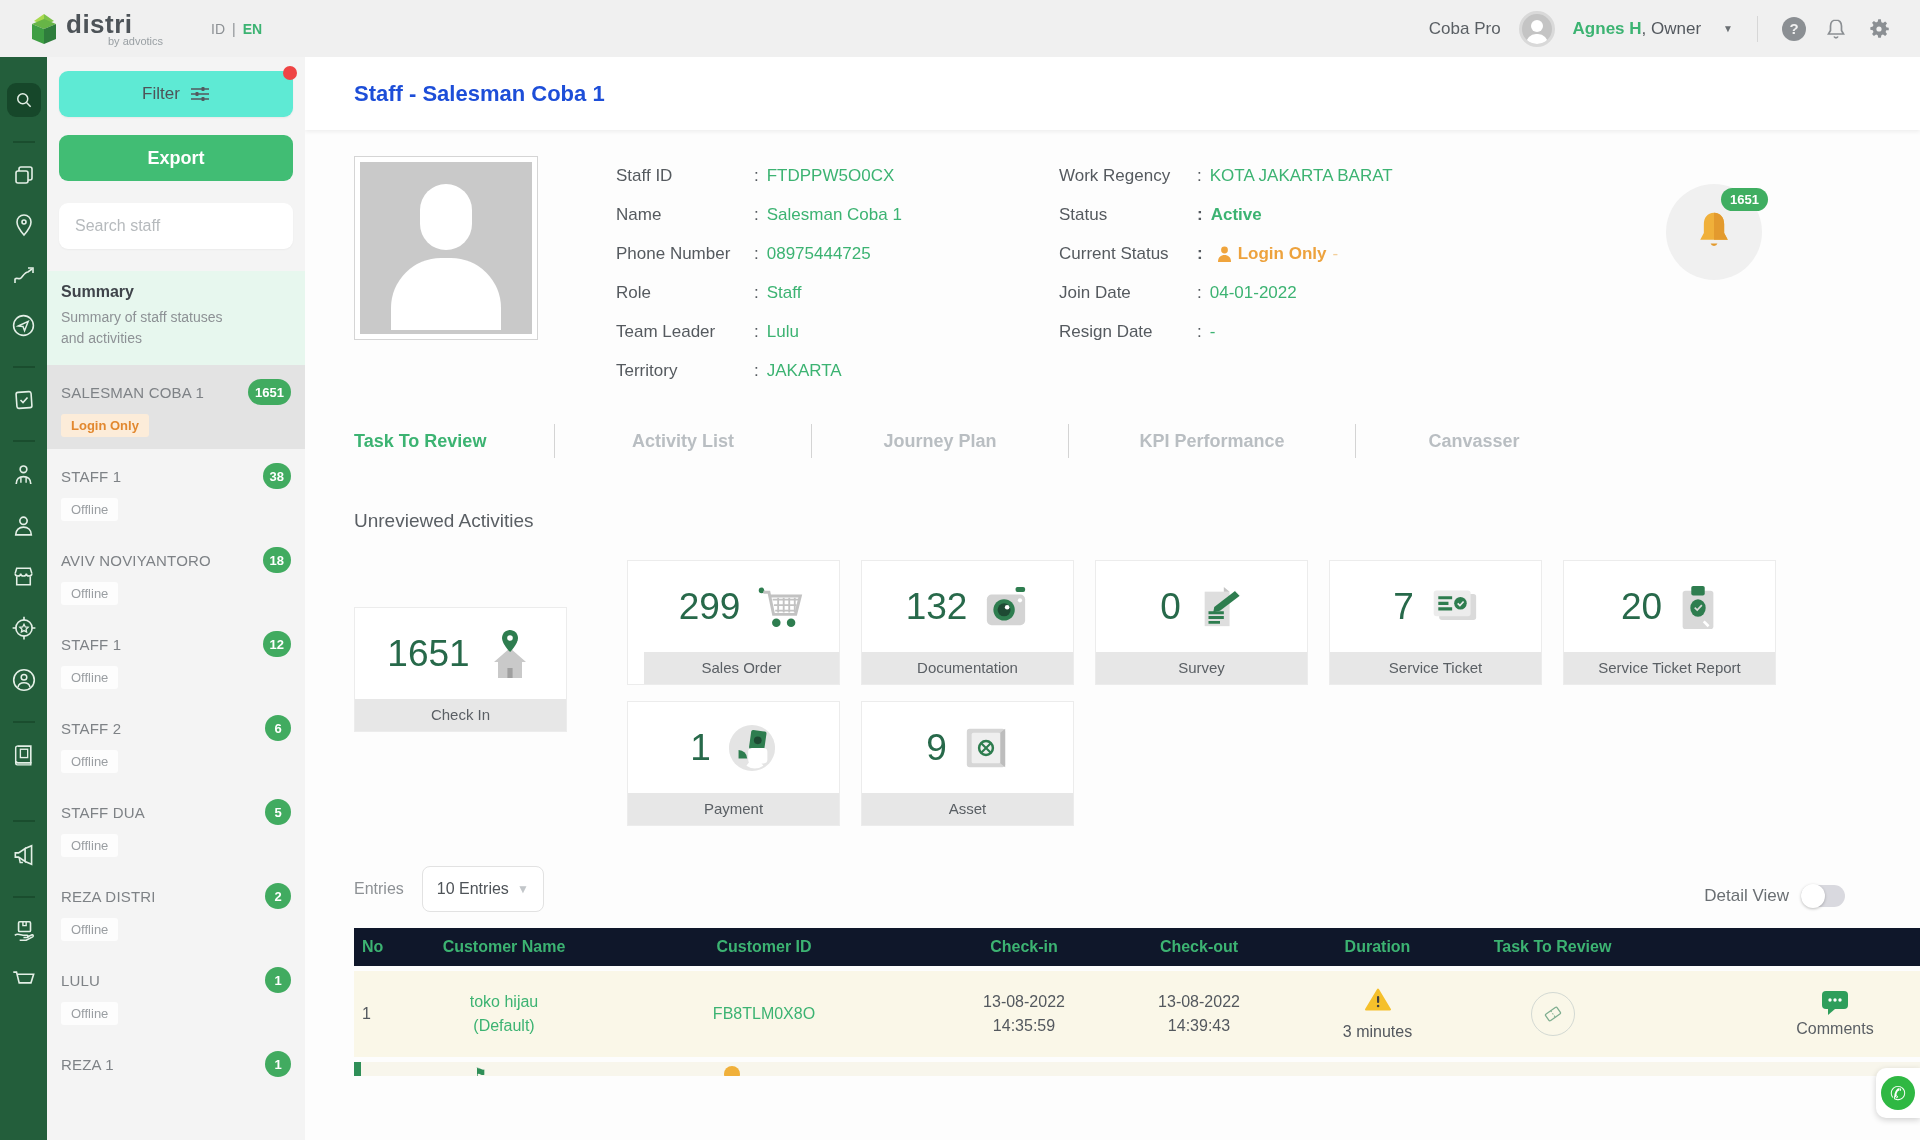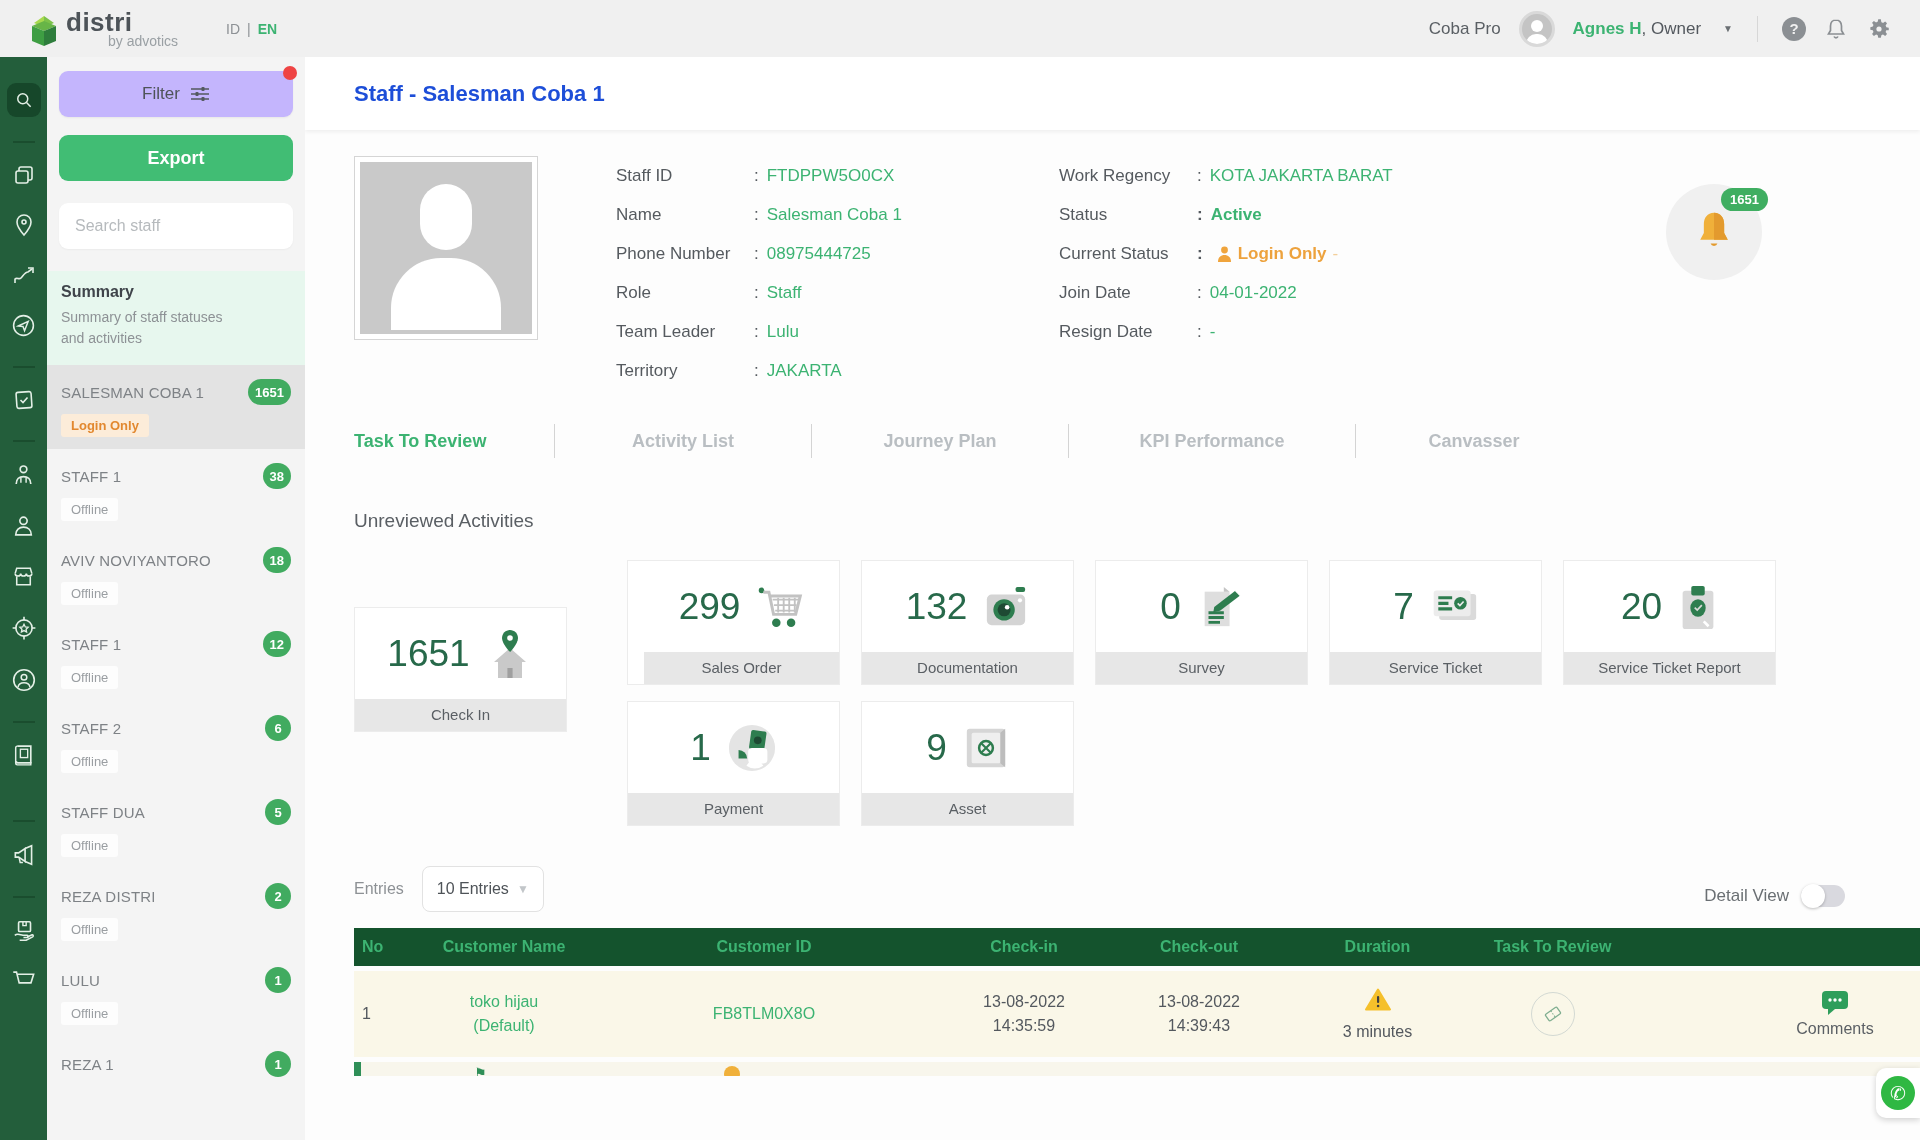--- a/index.html
+++ b/index.html
@@ -14,7 +14,7 @@
   .topbar{ height:57px; background:#f0f0f0; display:flex; align-items:center; padding:0 28px; }
   .brand{ display:flex; align-items:flex-end; gap:6px; }
   .brand-name{ font-size:26px; color:#4d5358; font-weight:600; letter-spacing:.5px; line-height:1;}
-  .brand-sub{ font-size:14px; color:#9aa0a4; margin-left:42px; margin-top:-2px;}
+  .brand-sub{ font-size:11px; color:#9aa0a4; margin-left:42px; margin-top:-2px;}
   .lang{ margin-left:48px; font-size:14px; color:#8d9195; display:flex; gap:7px; align-items:center;}
   .lang .en{ color:var(--green); font-weight:700; }
   .top-right{ margin-left:auto; display:flex; align-items:center; gap:18px; }

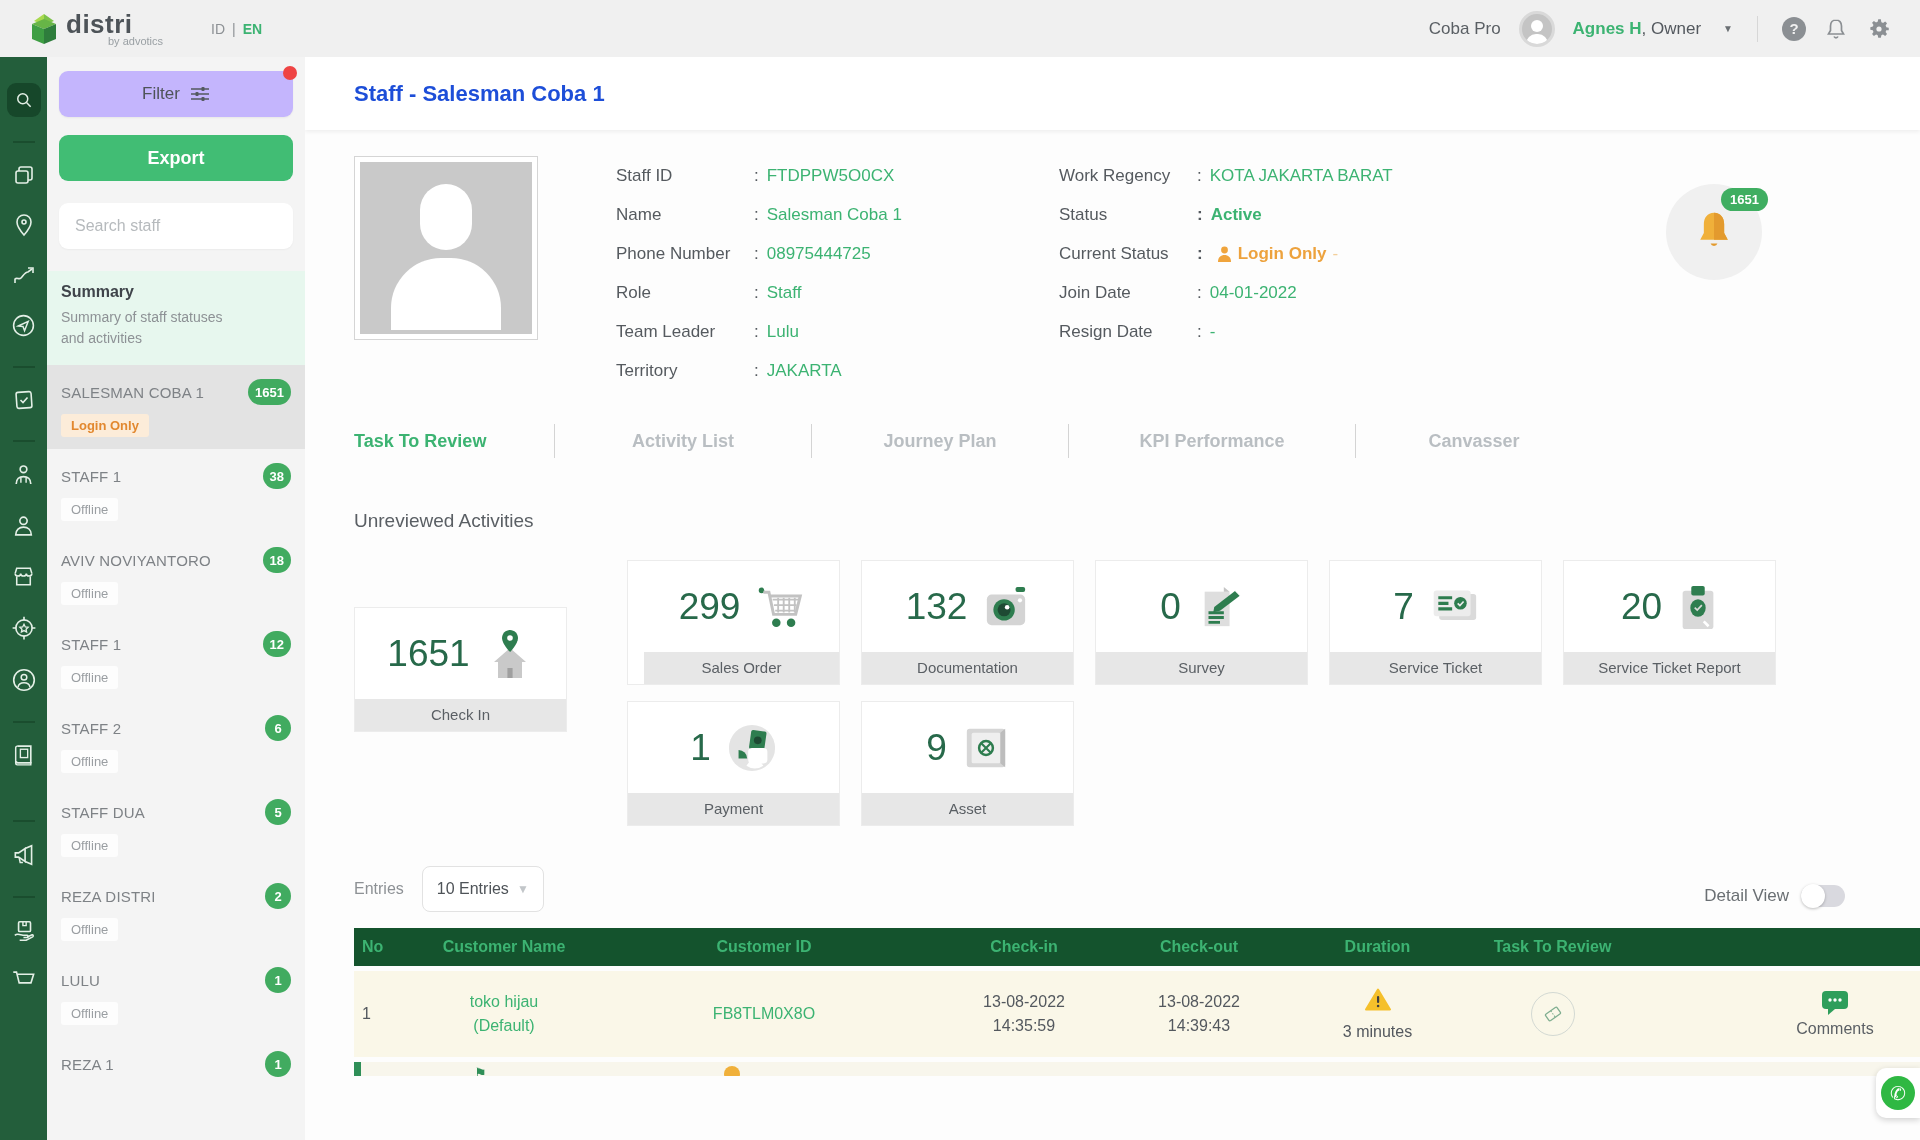--- a/index.html
+++ b/index.html
@@ -38,7 +38,7 @@
   
   .sidebar{ width:258px; background:#f4f4f4; flex:none; display:flex; flex-direction:column; overflow:hidden;}
   .side-pad{ padding:14px 12px 6px; }
-  .filter-btn{ position:relative; background:#c4b5fd; border-radius:9px; height:46px; display:flex; align-items:center; justify-content:center; gap:10px; font-size:17px; color:#4e5358; box-shadow:0 1px 2px rgba(0,0,0,.05);}
+  .filter-btn{ position:relative; background:#5eead4; border-radius:9px; height:46px; display:flex; align-items:center; justify-content:center; gap:10px; font-size:17px; color:#4e5358; box-shadow:0 1px 2px rgba(0,0,0,.05);}
   .filter-dot{ position:absolute; top:-5px; right:-4px; width:14px; height:14px; border-radius:50%; background:#ef4444;}
   .export-btn{ margin-top:18px; background:var(--export); border-radius:9px; height:46px; display:flex; align-items:center; justify-content:center; color:#fff; font-size:18px; font-weight:700;}
   .search-staff{ margin-top:22px; background:#fff; border-radius:9px; height:46px; border:none; width:100%; padding:0 16px; font-size:16px; color:#4e5358; box-shadow:0 1px 2px rgba(0,0,0,.04);}

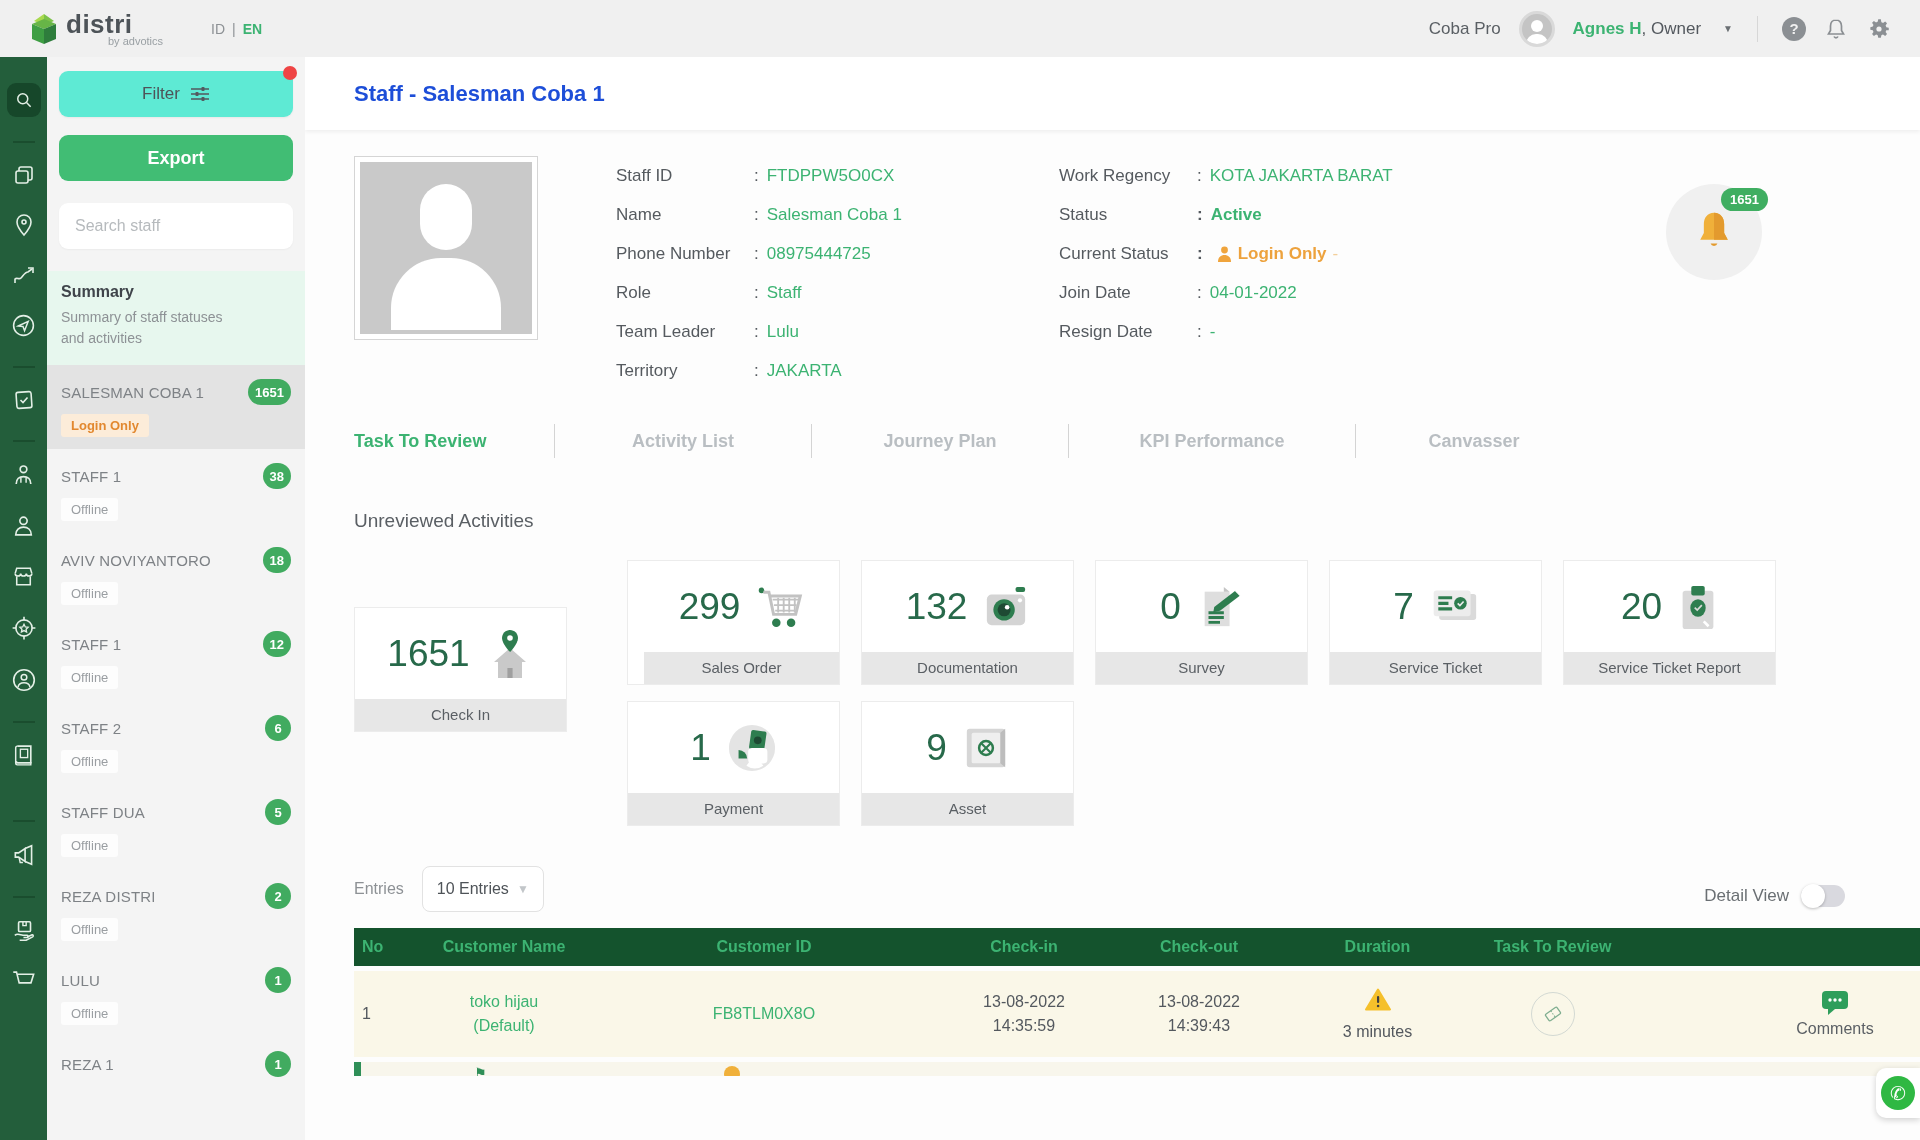--- a/index.html
+++ b/index.html
@@ -103,7 +103,7 @@
   .toggle::before{ content:""; position:absolute; left:0; top:-1px; width:24px; height:24px; border-radius:50%; background:#fff; box-shadow:0 1px 3px rgba(0,0,0,.25);}
   
   .table{ margin-top:16px; width:1566px; }
-  .thead{ display:flex; background:#14532d; height:38px; align-items:center; font-size:16px; font-weight:700; color:var(--green);}
+  .thead{ display:flex; background:#0f172a; height:38px; align-items:center; font-size:16px; font-weight:700; color:var(--green);}
   .trow{ display:flex; background:var(--cream); min-height:86px; align-items:center; margin-top:5px; font-size:16px; color:#53585e;}
   .c-no{ width:60px; padding-left:8px;} .c-name{ width:180px; text-align:center;}
   .c-id{ width:340px; text-align:center;} .c-cin{ width:180px; text-align:center;}

